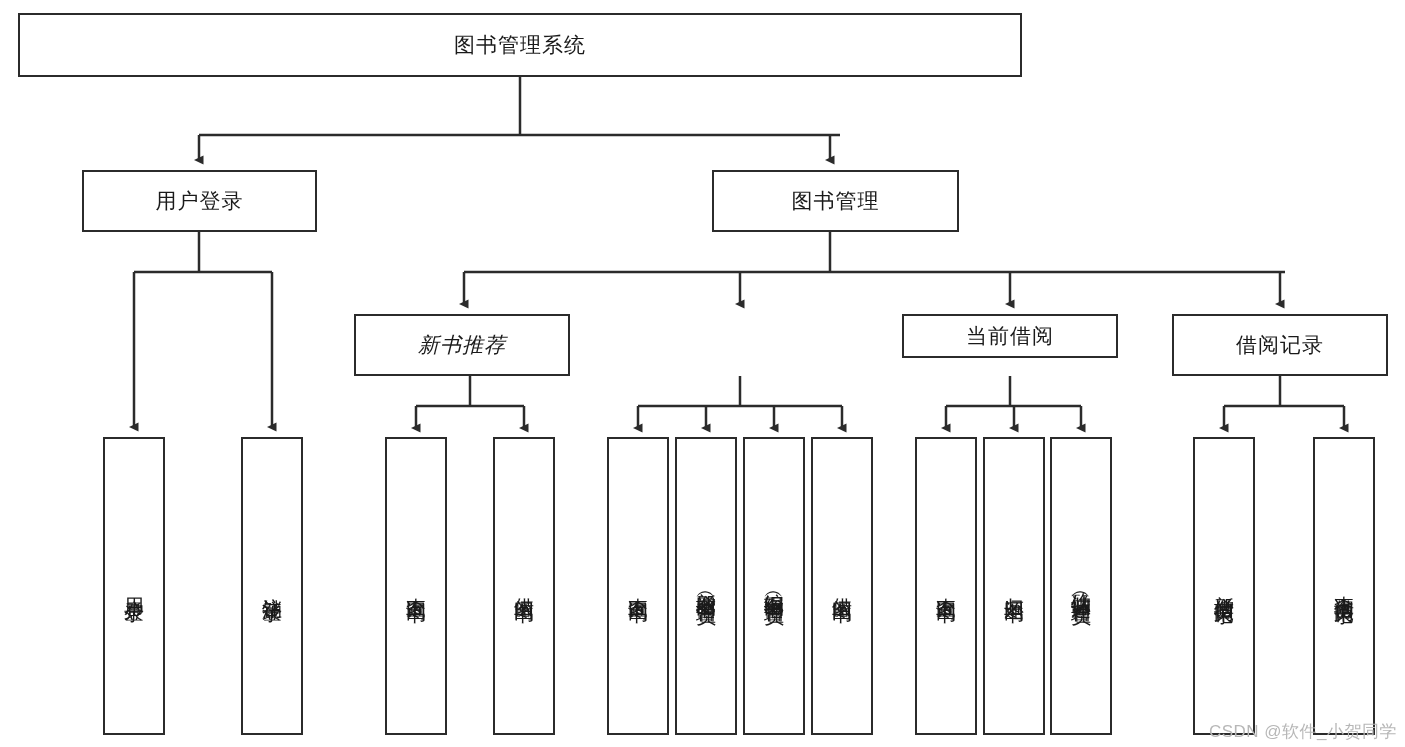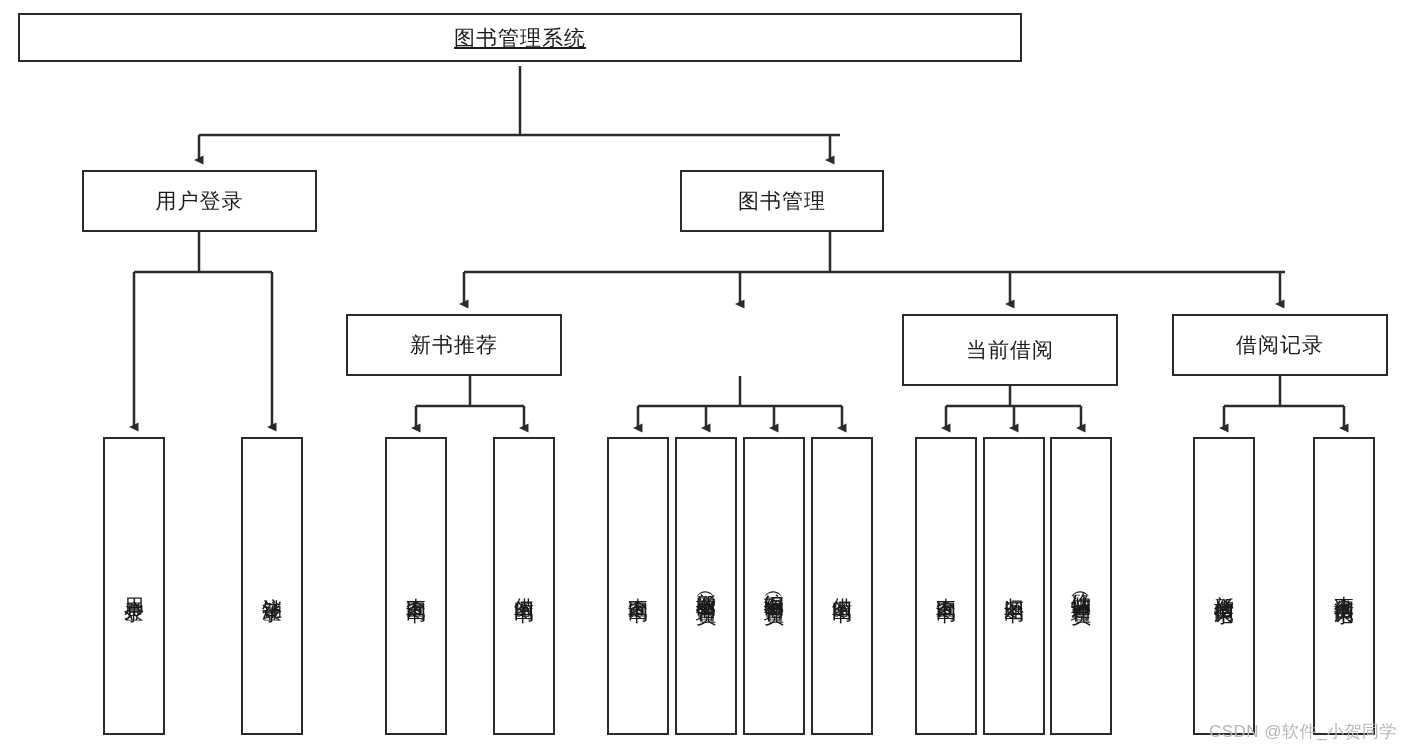--- a/index.html
+++ b/index.html
@@ -117,7 +117,7 @@
     </g>
   </svg>
 
-  <div class="node horiz" style="left:18px; top:13px; width:1004px; height:49px;text-decoration:underline;">
+  <div class="node horiz" style="left:18px; top:13px; width:1004px; height:64px;">
     <span class="label">图书管理系统</span>
   </div>
 

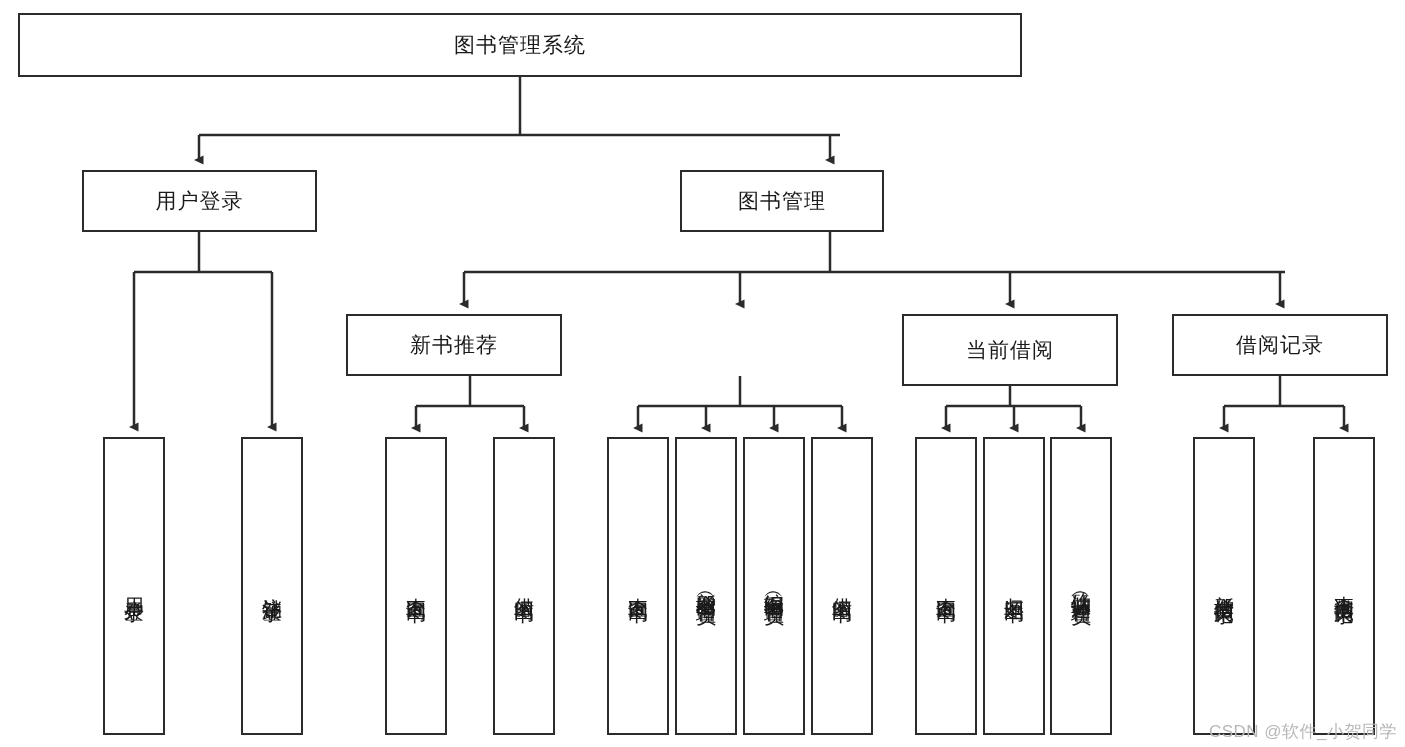--- a/index.html
+++ b/index.html
@@ -124,7 +124,7 @@
   <div class="node horiz" style="left:82px; top:170px; width:235px; height:62px;">
     <span class="label">用户登录</span>
   </div>
-  <div class="node horiz" style="left:680px; top:170px; width:204px; height:62px;">
+  <div class="node horiz" style="left:712px; top:170px; width:247px; height:62px;">
     <span class="label">图书管理</span>
   </div>
 

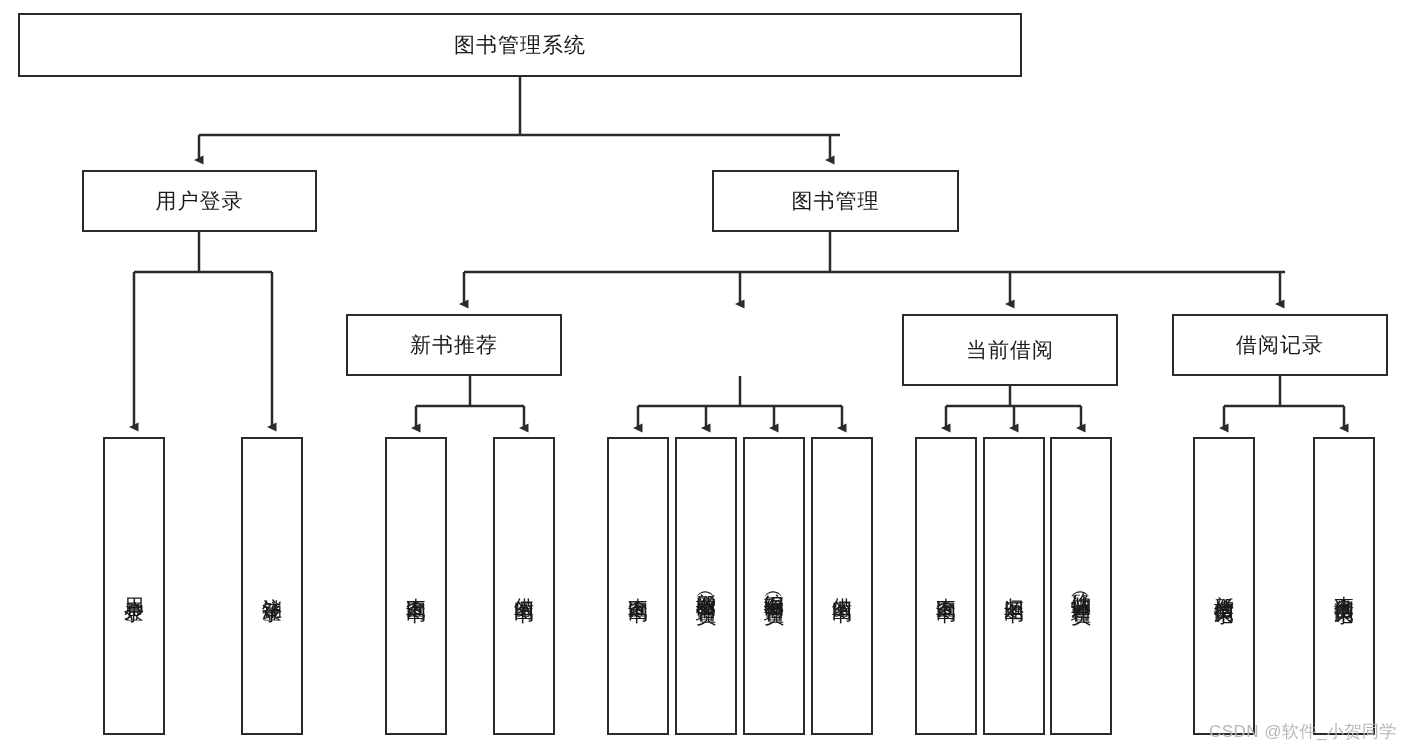--- a/index.html
+++ b/index.html
@@ -128,7 +128,7 @@
     <span class="label">图书管理</span>
   </div>
 
-  <div class="node horiz" style="left:346px; top:314px; width:216px; height:62px;">
+  <div class="node horiz" style="left:354px; top:314px; width:216px; height:62px;font-style:italic;">
     <span class="label">新书推荐</span>
   </div>
   <div class="node horiz" style="left:902px; top:314px; width:216px; height:72px;">

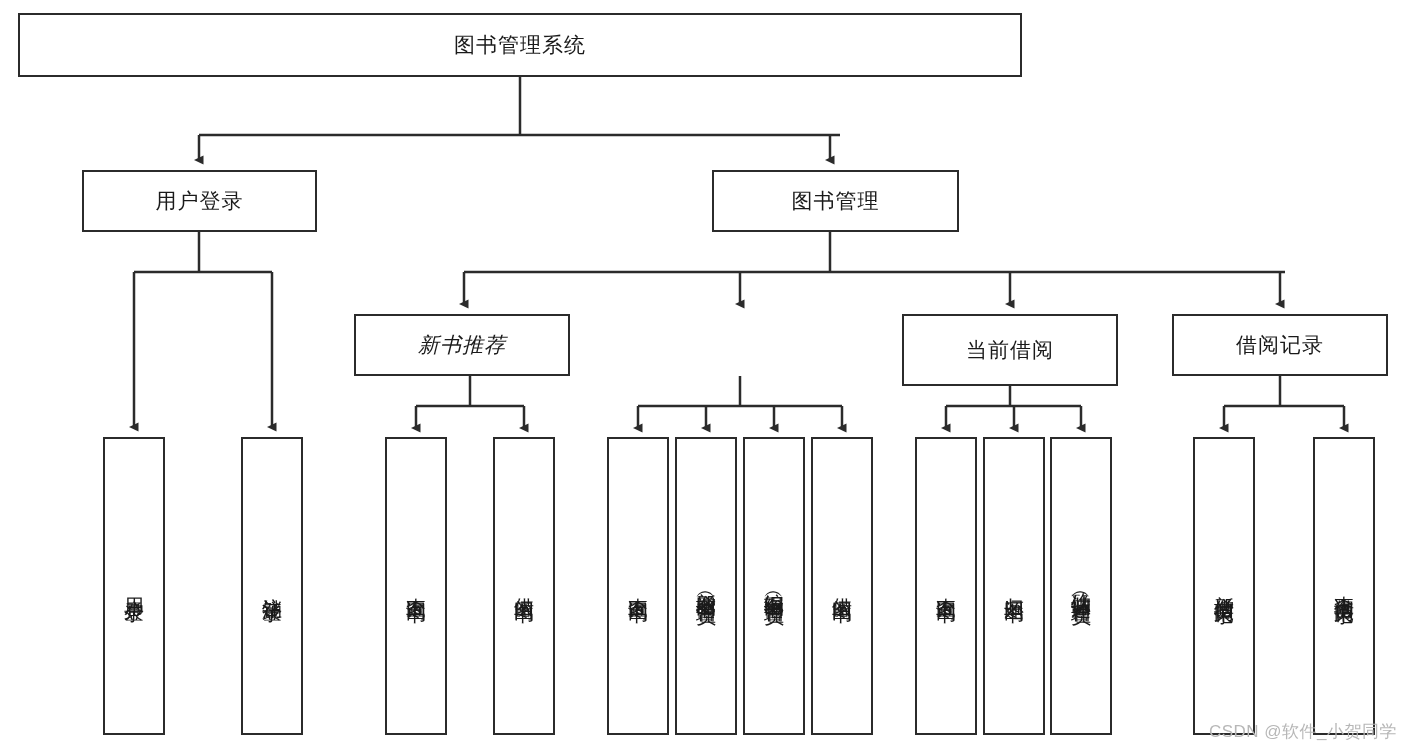--- a/index.html
+++ b/index.html
@@ -131,7 +131,7 @@
   <div class="node horiz" style="left:354px; top:314px; width:216px; height:62px;font-style:italic;">
     <span class="label">新书推荐</span>
   </div>
-  <div class="node horiz" style="left:902px; top:314px; width:216px; height:72px;">
+  <div class="node horiz" style="left:902px; top:314px; width:216px; height:44px;">
     <span class="label">当前借阅</span>
   </div>
   <div class="node horiz" style="left:1172px; top:314px; width:216px; height:62px;">

